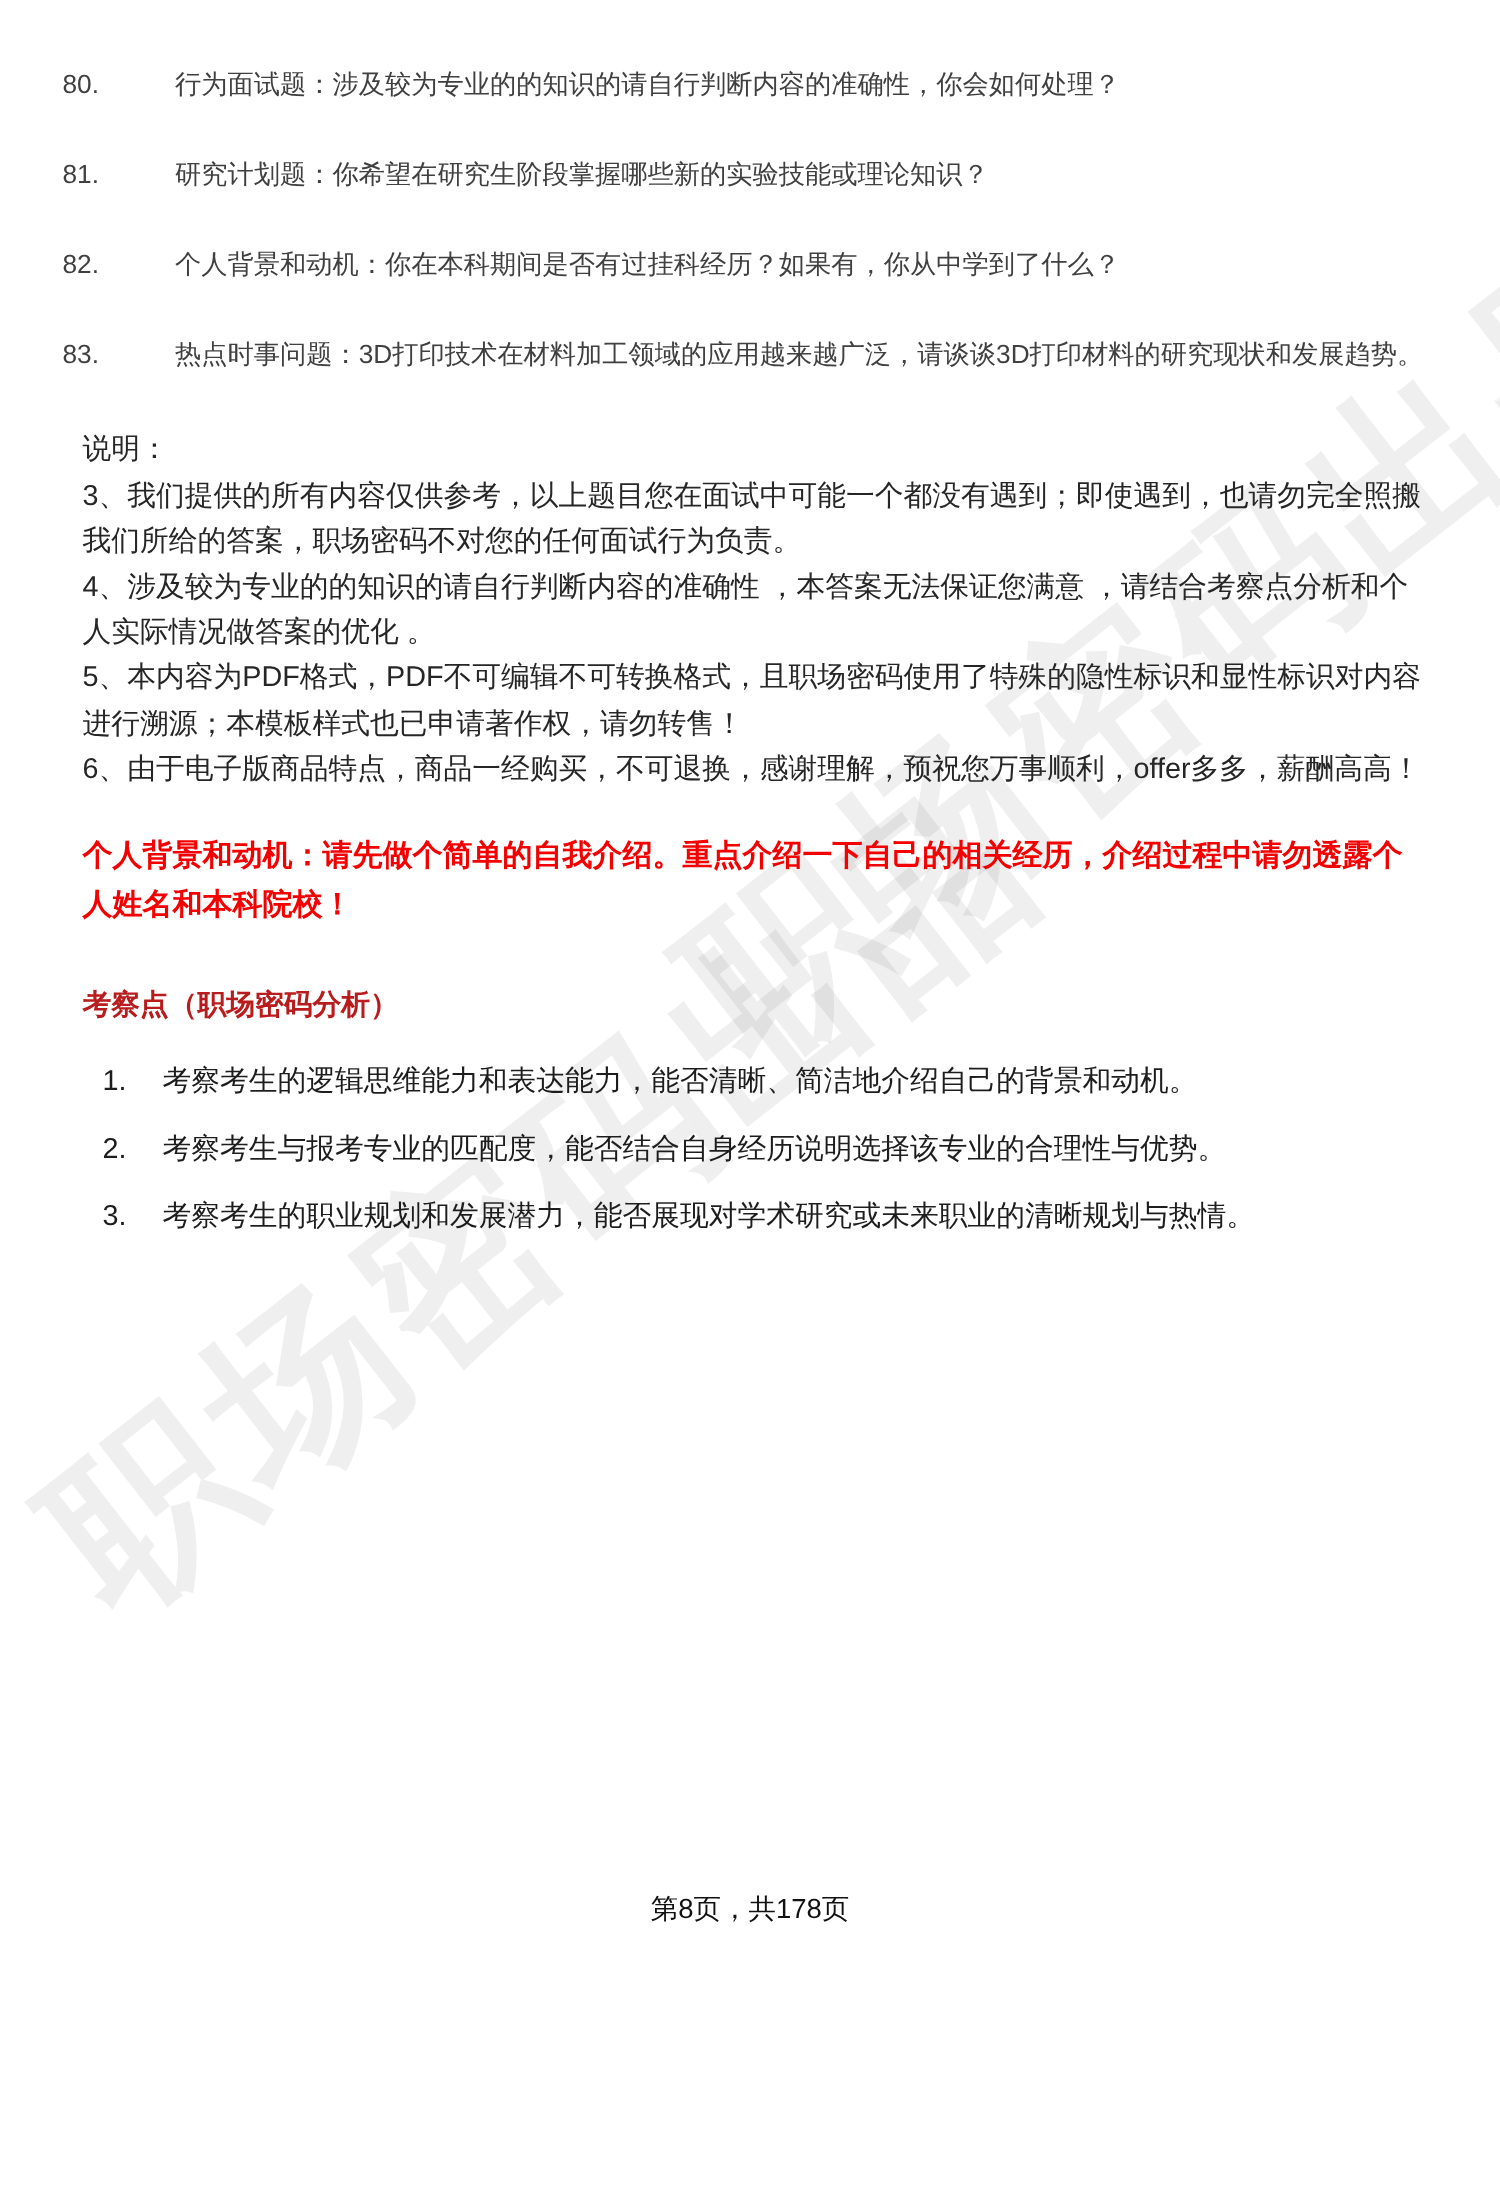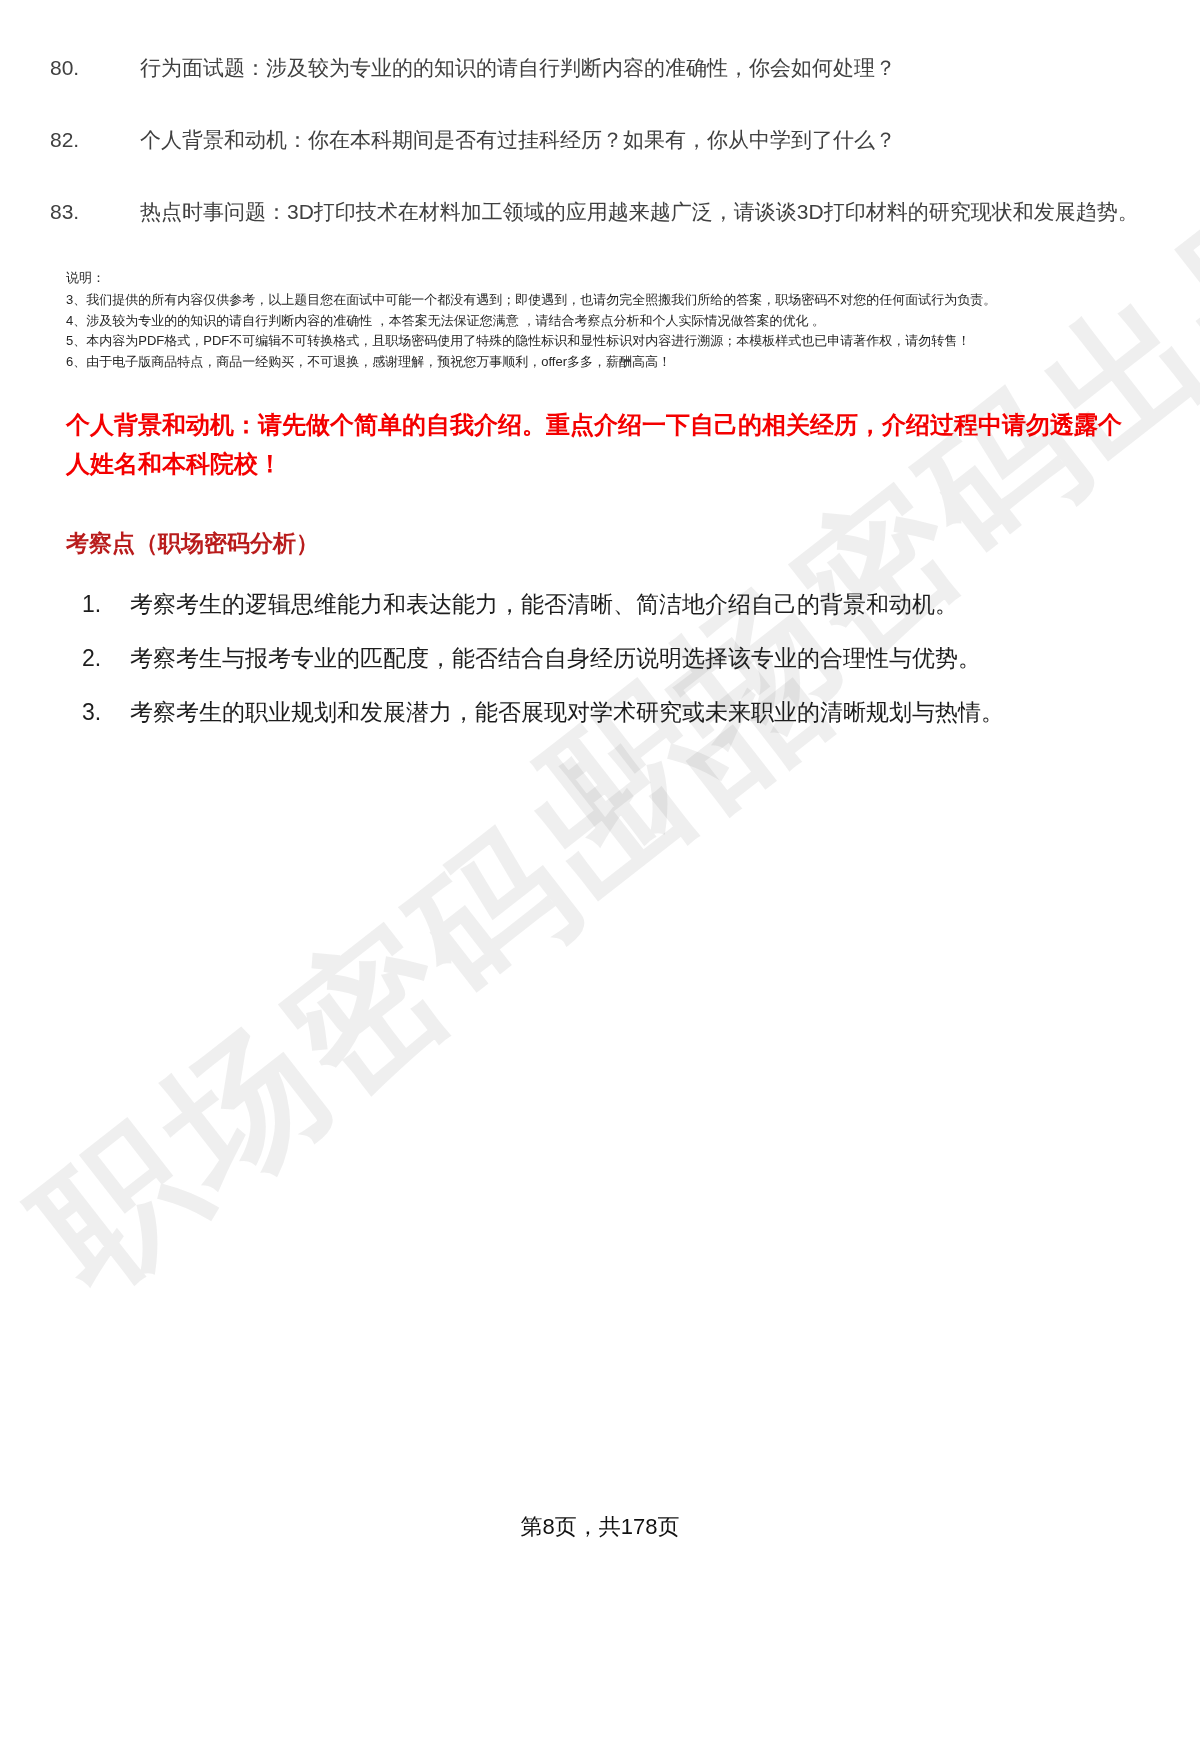--- a/index.html
+++ b/index.html
@@ -111,6 +111,10 @@
       <span class="q-text">行为面试题：涉及较为专业的的知识的请自行判断内容的准确性，你会如何处理？</span>
     </div>
 
+    <div class="question">
+      <span class="q-num">81.</span>
+      <span class="q-text">研究计划题：你希望在研究生阶段掌握哪些新的实验技能或理论知识？</span>
+    </div>
 
     <div class="question">
       <span class="q-num">82.</span>

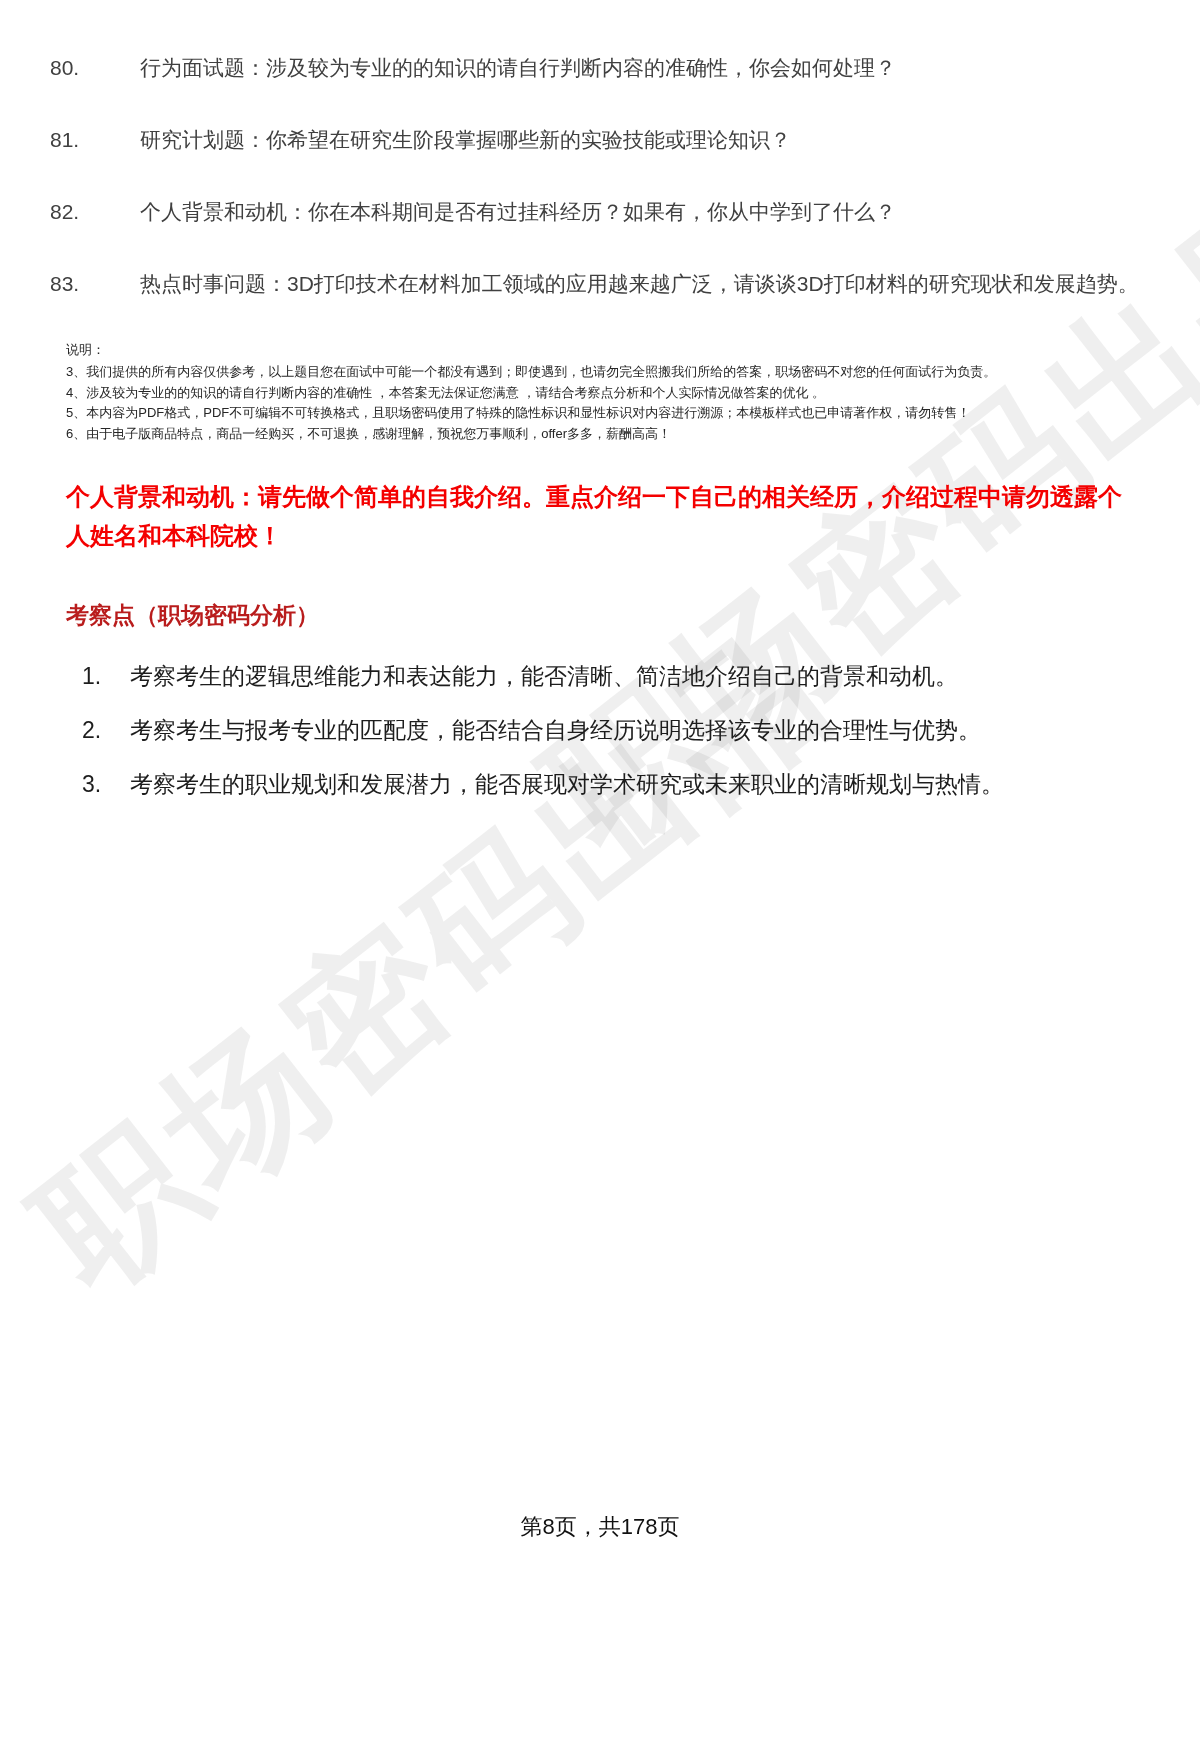--- a/index.html
+++ b/index.html
@@ -46,7 +46,7 @@
   
   .notes {
     margin: 4px 0 0 16px;
-    font-size: 13px;
+    font-size: 23px;
     line-height: 1.58;
     color: #262626;
   }

